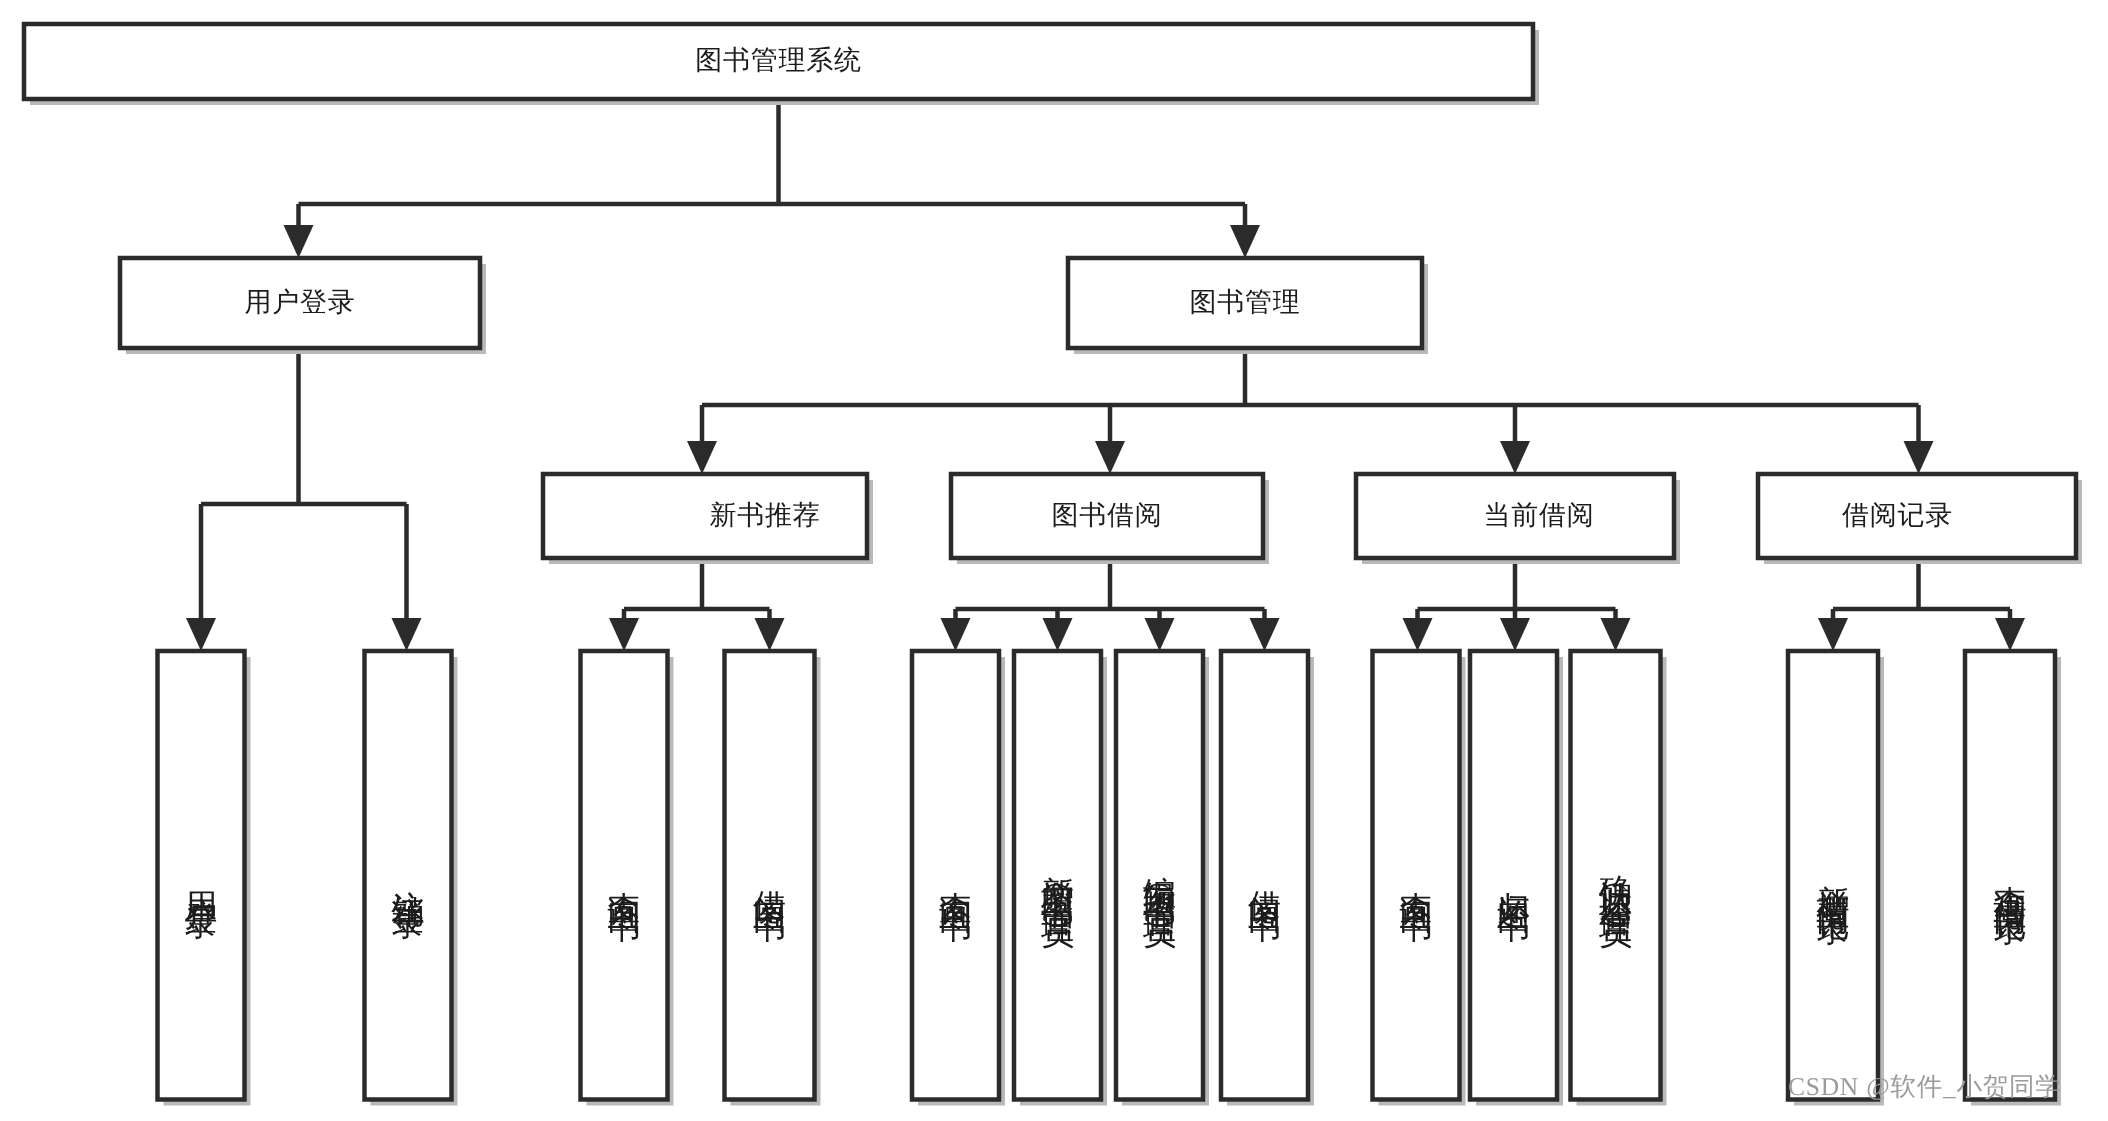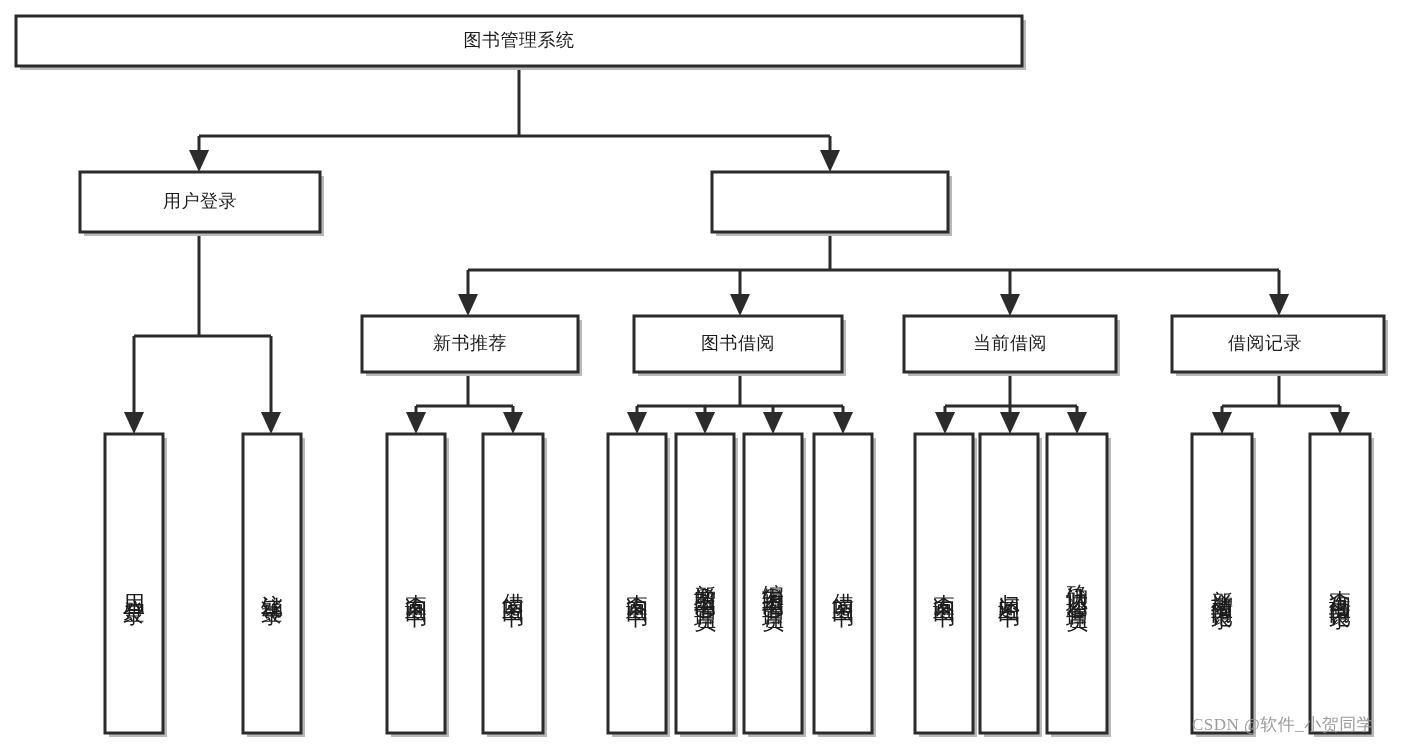--- a/index.html
+++ b/index.html
@@ -207,6 +207,7 @@
   <div class="label-h" style="left:16px; top:16px; width:1006px; height:50px;">图书管理系统</div>
 
   <div class="label-h" style="left:80px; top:172px; width:240px; height:60px;">用户登录</div>
+  <div class="label-h" style="left:712px; top:172px; width:236px; height:60px;">图书管理</div>
 
   <div class="label-h" style="left:362px; top:316px; width:216px; height:56px;">新书推荐</div>
   <div class="label-h" style="left:634px; top:316px; width:208px; height:56px;text-align:center;">图书借阅</div>

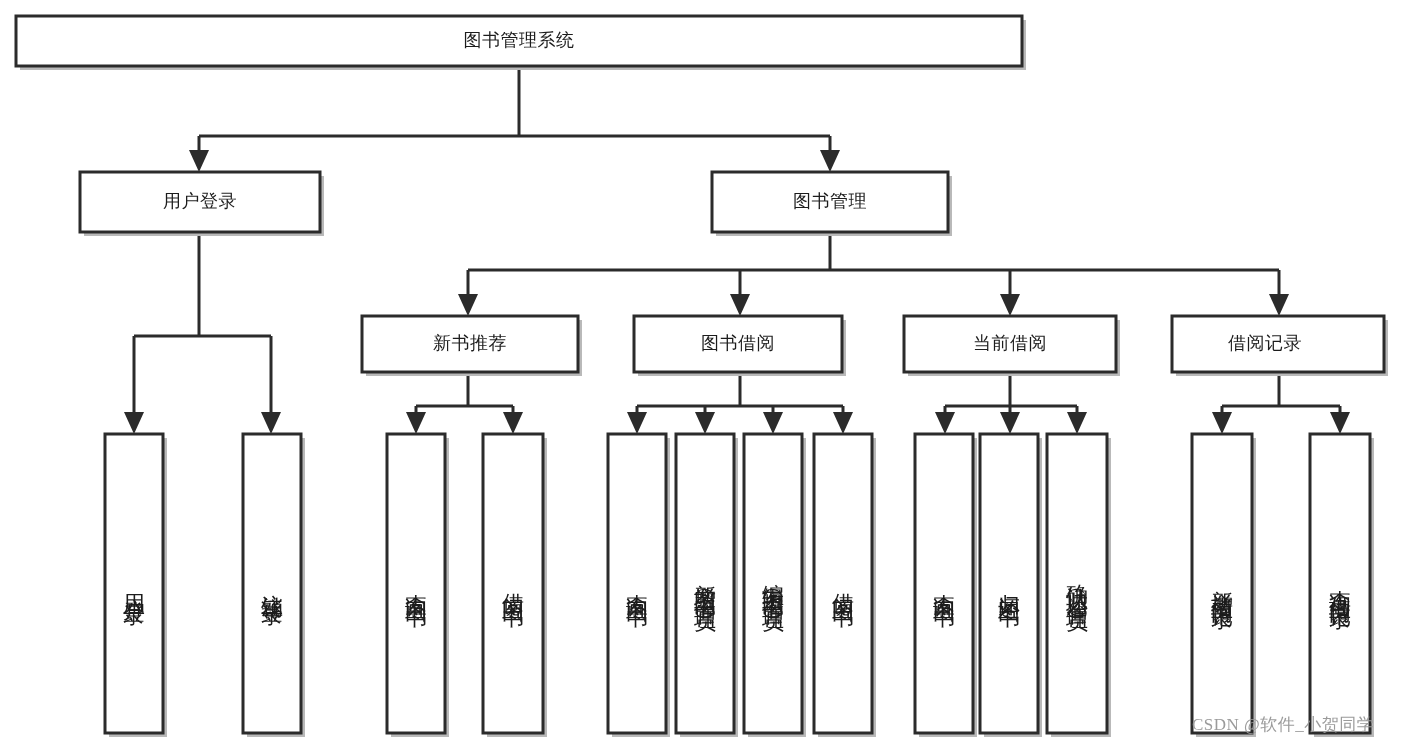--- a/index.html
+++ b/index.html
@@ -209,7 +209,7 @@
   <div class="label-h" style="left:80px; top:172px; width:240px; height:60px;">用户登录</div>
   <div class="label-h" style="left:712px; top:172px; width:236px; height:60px;">图书管理</div>
 
-  <div class="label-h" style="left:362px; top:316px; width:216px; height:56px;">新书推荐</div>
+  <div class="label-h" style="left:362px; top:316px; width:216px; height:56px;padding-left:40px;">新书推荐</div>
   <div class="label-h" style="left:634px; top:316px; width:208px; height:56px;text-align:center;">图书借阅</div>
   <div class="label-h" style="left:904px; top:316px; width:212px; height:56px;">当前借阅</div>
   <div class="label-h" style="left:1172px; top:316px; width:186px; height:56px;">借阅记录</div>

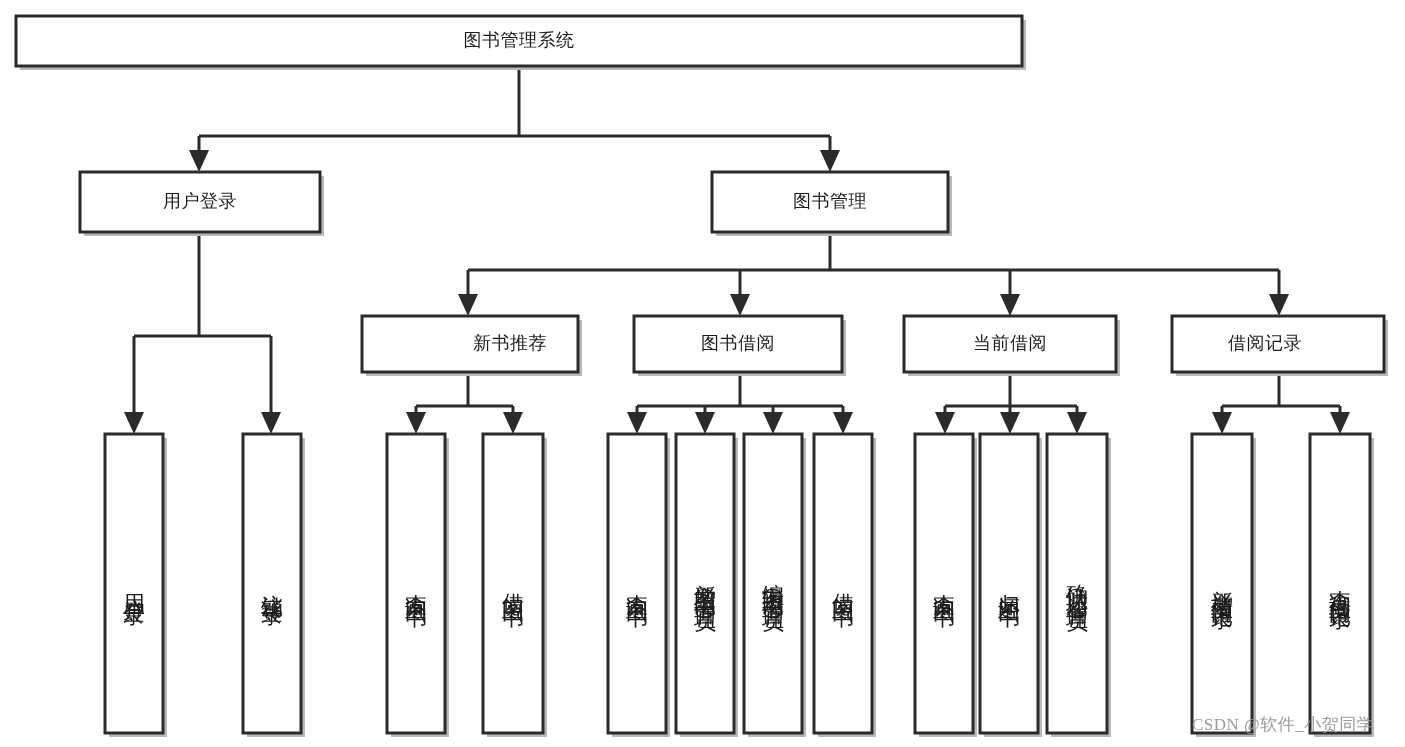--- a/index.html
+++ b/index.html
@@ -211,7 +211,7 @@
 
   <div class="label-h" style="left:362px; top:316px; width:216px; height:56px;padding-left:40px;">新书推荐</div>
   <div class="label-h" style="left:634px; top:316px; width:208px; height:56px;text-align:center;">图书借阅</div>
-  <div class="label-h" style="left:904px; top:316px; width:212px; height:56px;">当前借阅</div>
+  <div class="label-h" style="left:904px; top:316px; width:212px; height:56px;padding-left:16px;">当前借阅</div>
   <div class="label-h" style="left:1172px; top:316px; width:186px; height:56px;">借阅记录</div>
 
   <div class="label-v" style="left:105px; top:434px; width:58px; height:299px;">用户登录</div>

